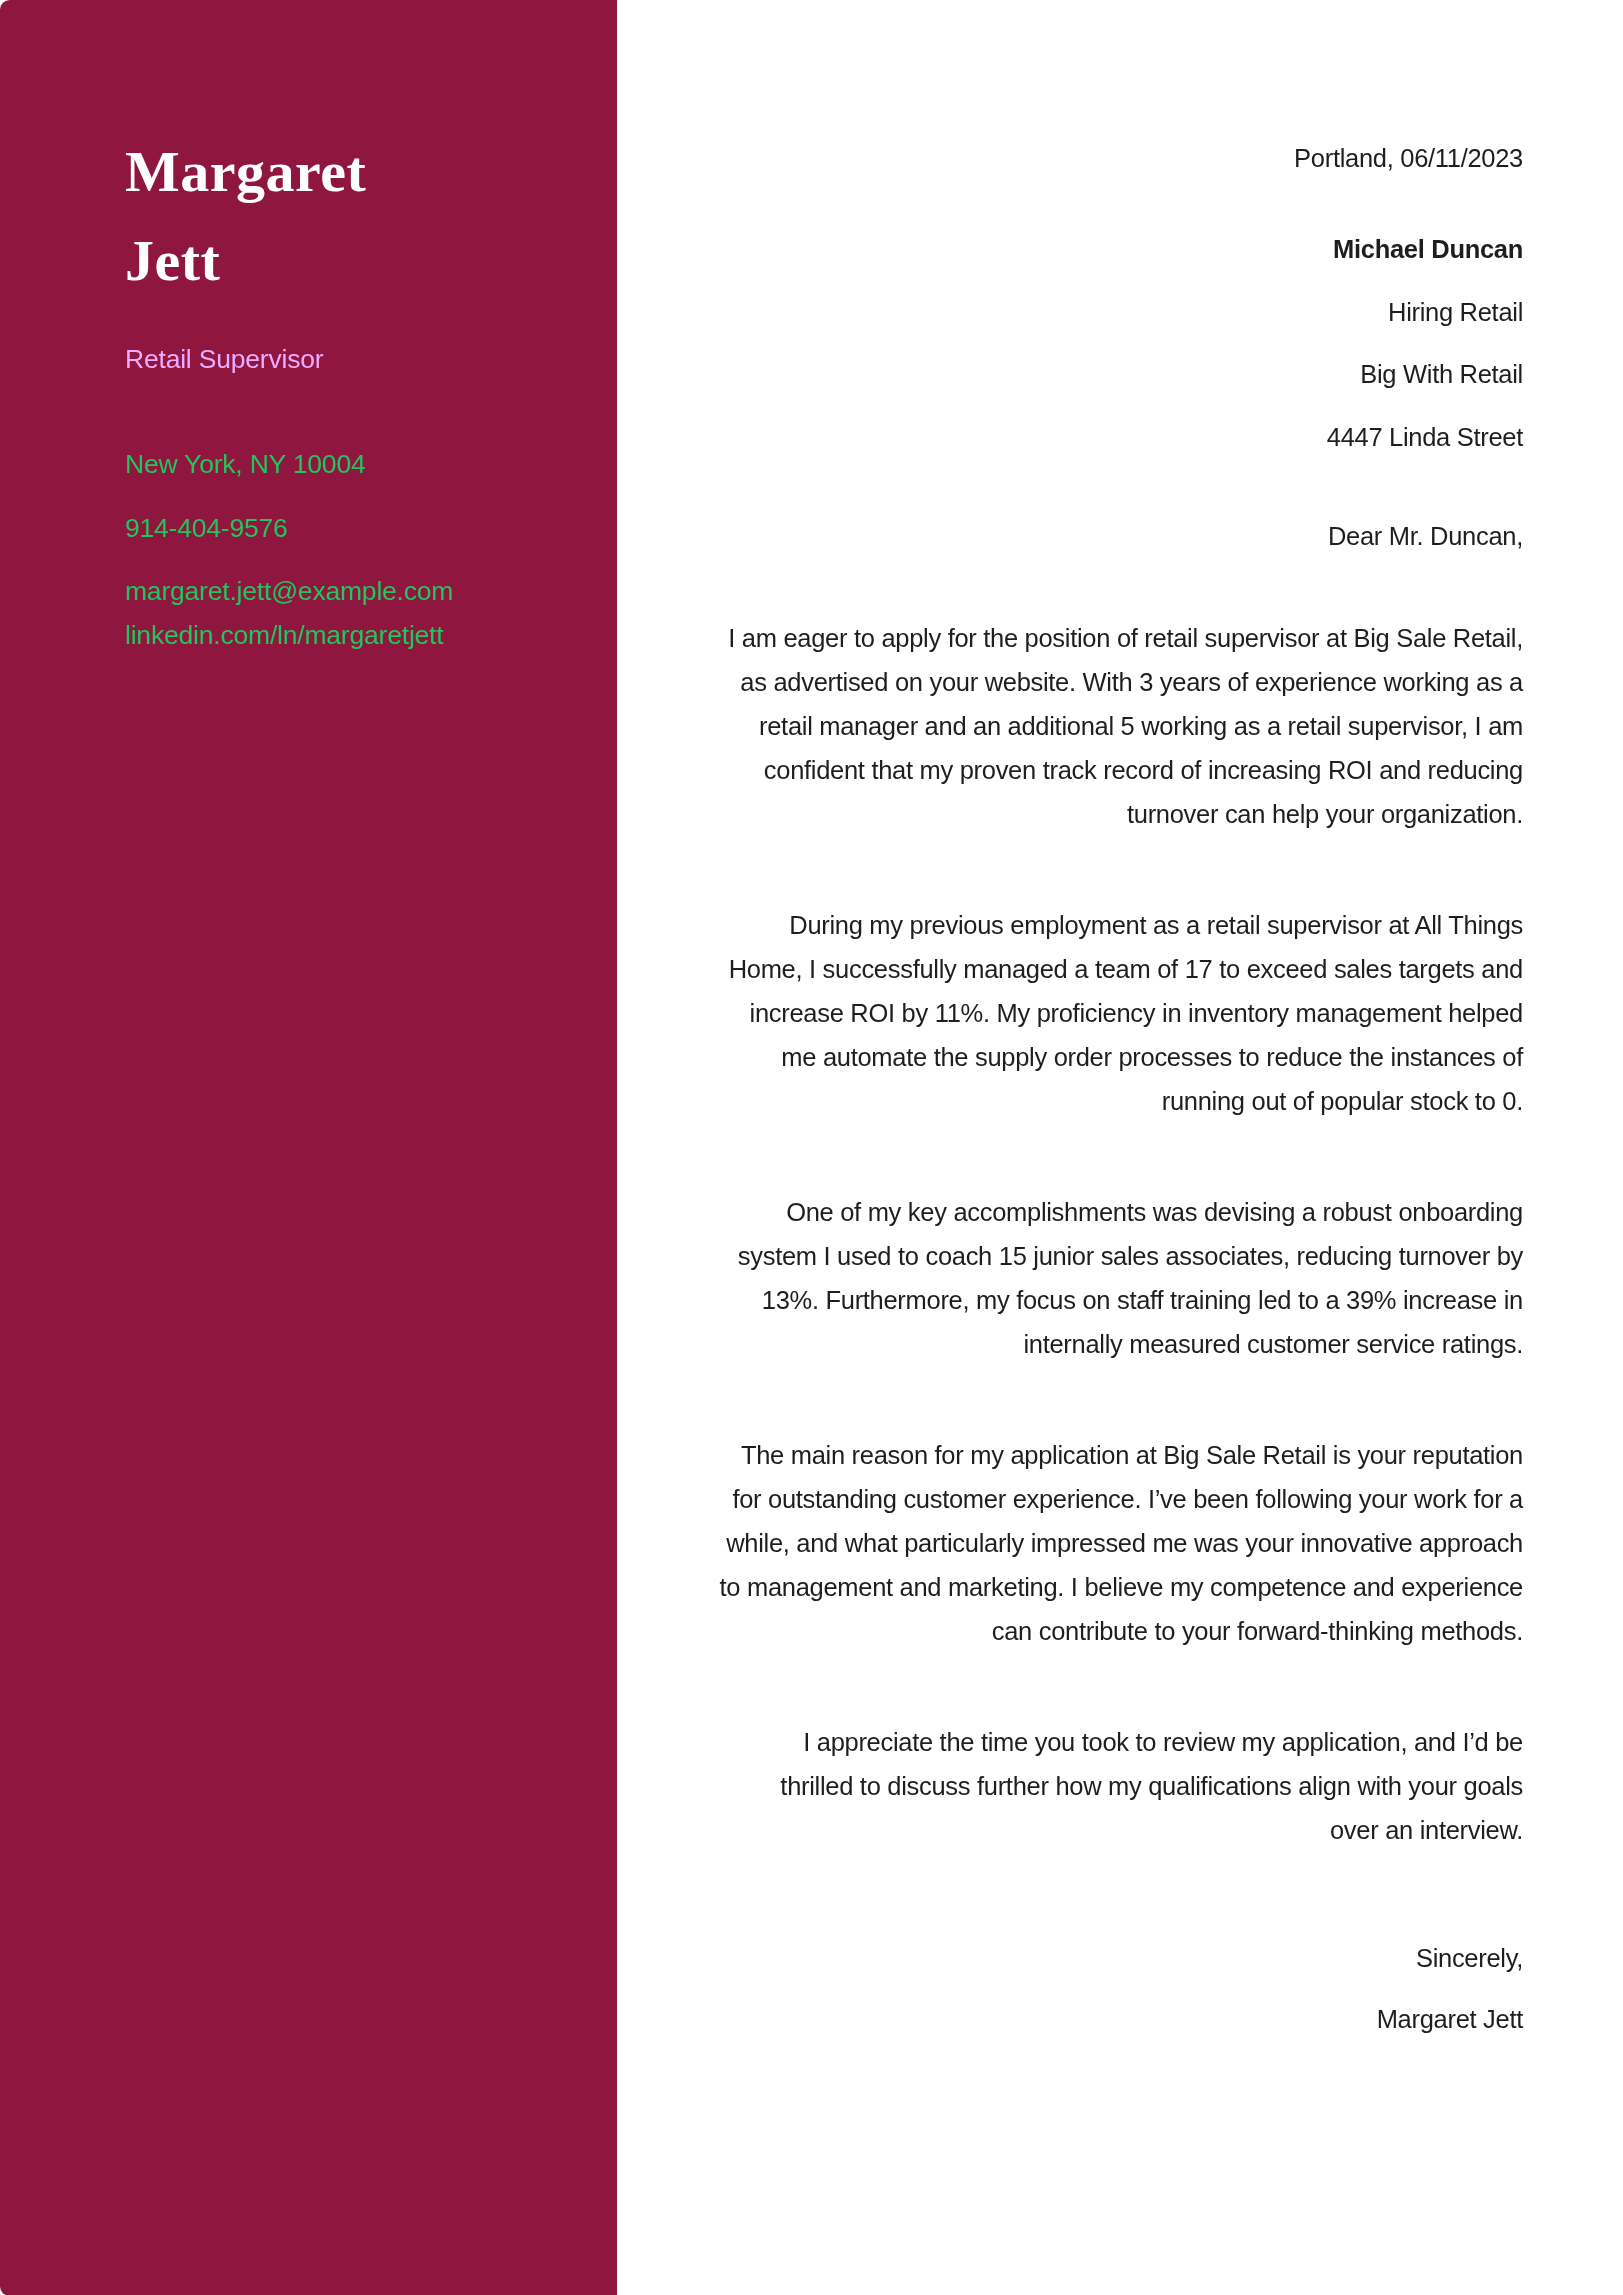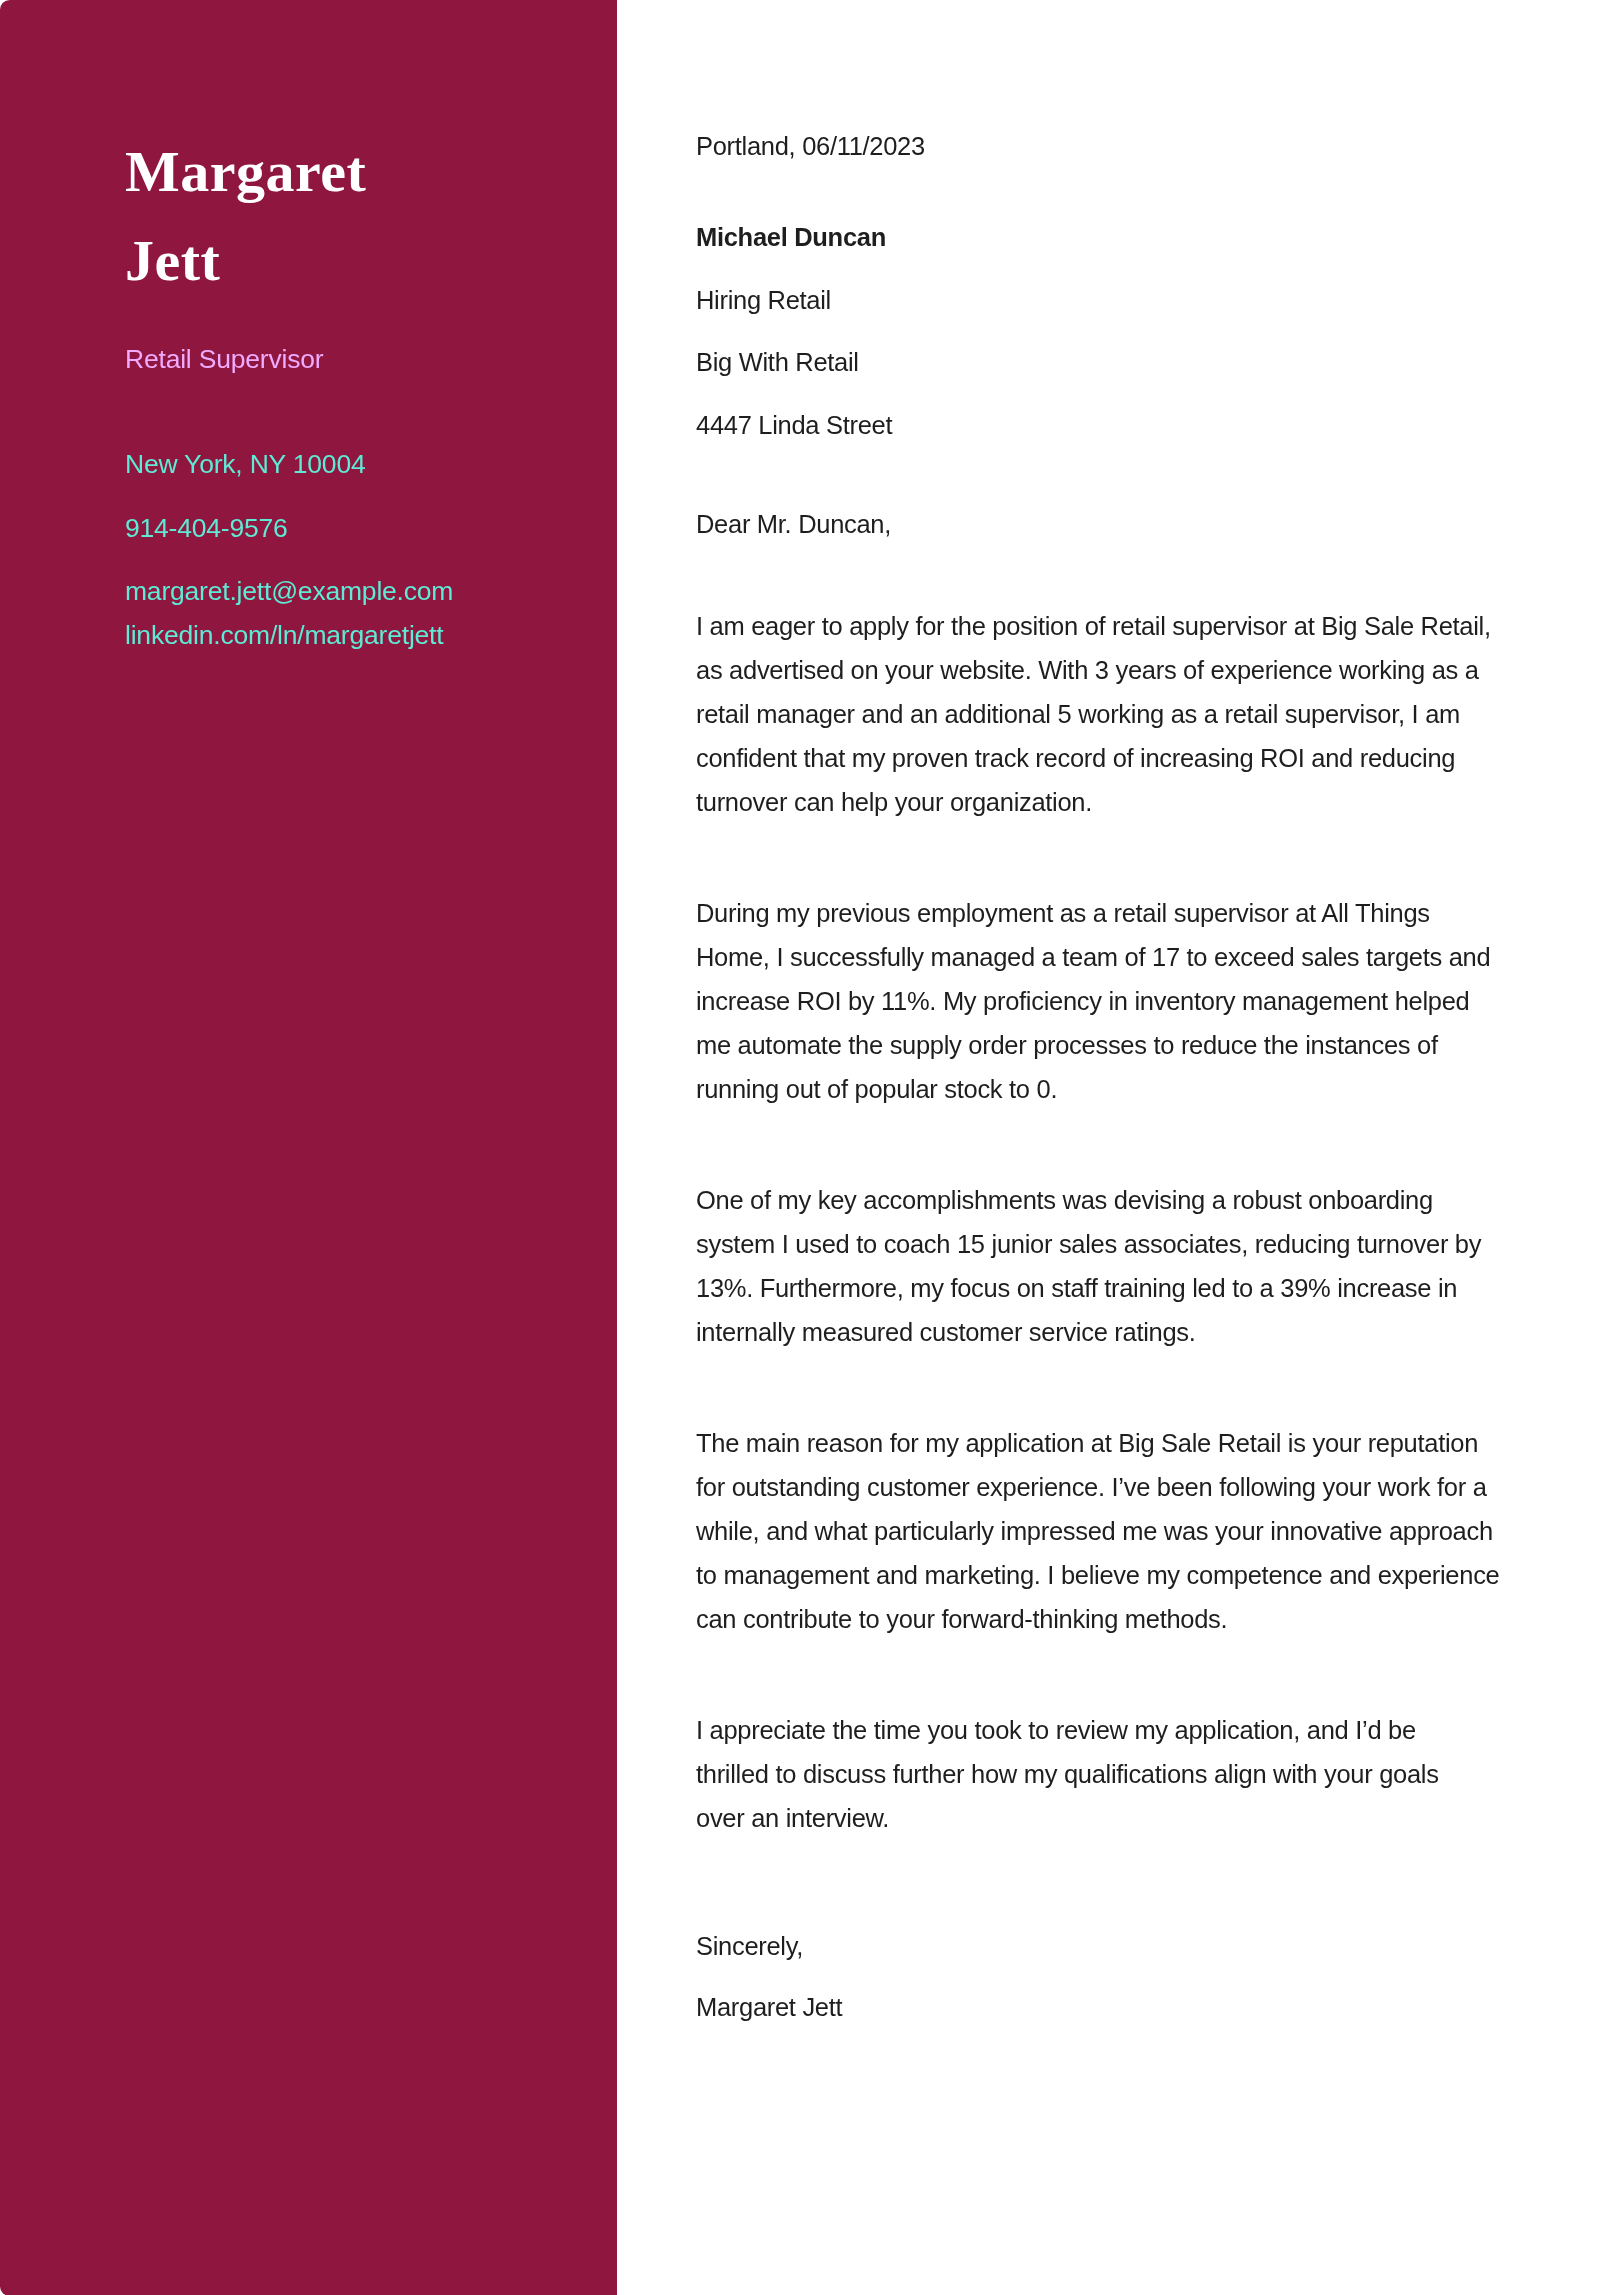--- a/index.html
+++ b/index.html
@@ -54,7 +54,7 @@
     line-height: 44px;
     letter-spacing: -0.3px;
   }
-  .main p { margin: 0; white-space: pre-line; }
+  .main p { margin: 12px; white-space: pre-line; text-align: right; }
   .recipient-name { font-weight: 700; margin-top: 47px !important; }
   .recipient-line { margin-top: 18.6px !important; }
   .salutation { margin-top: 55px !important; }

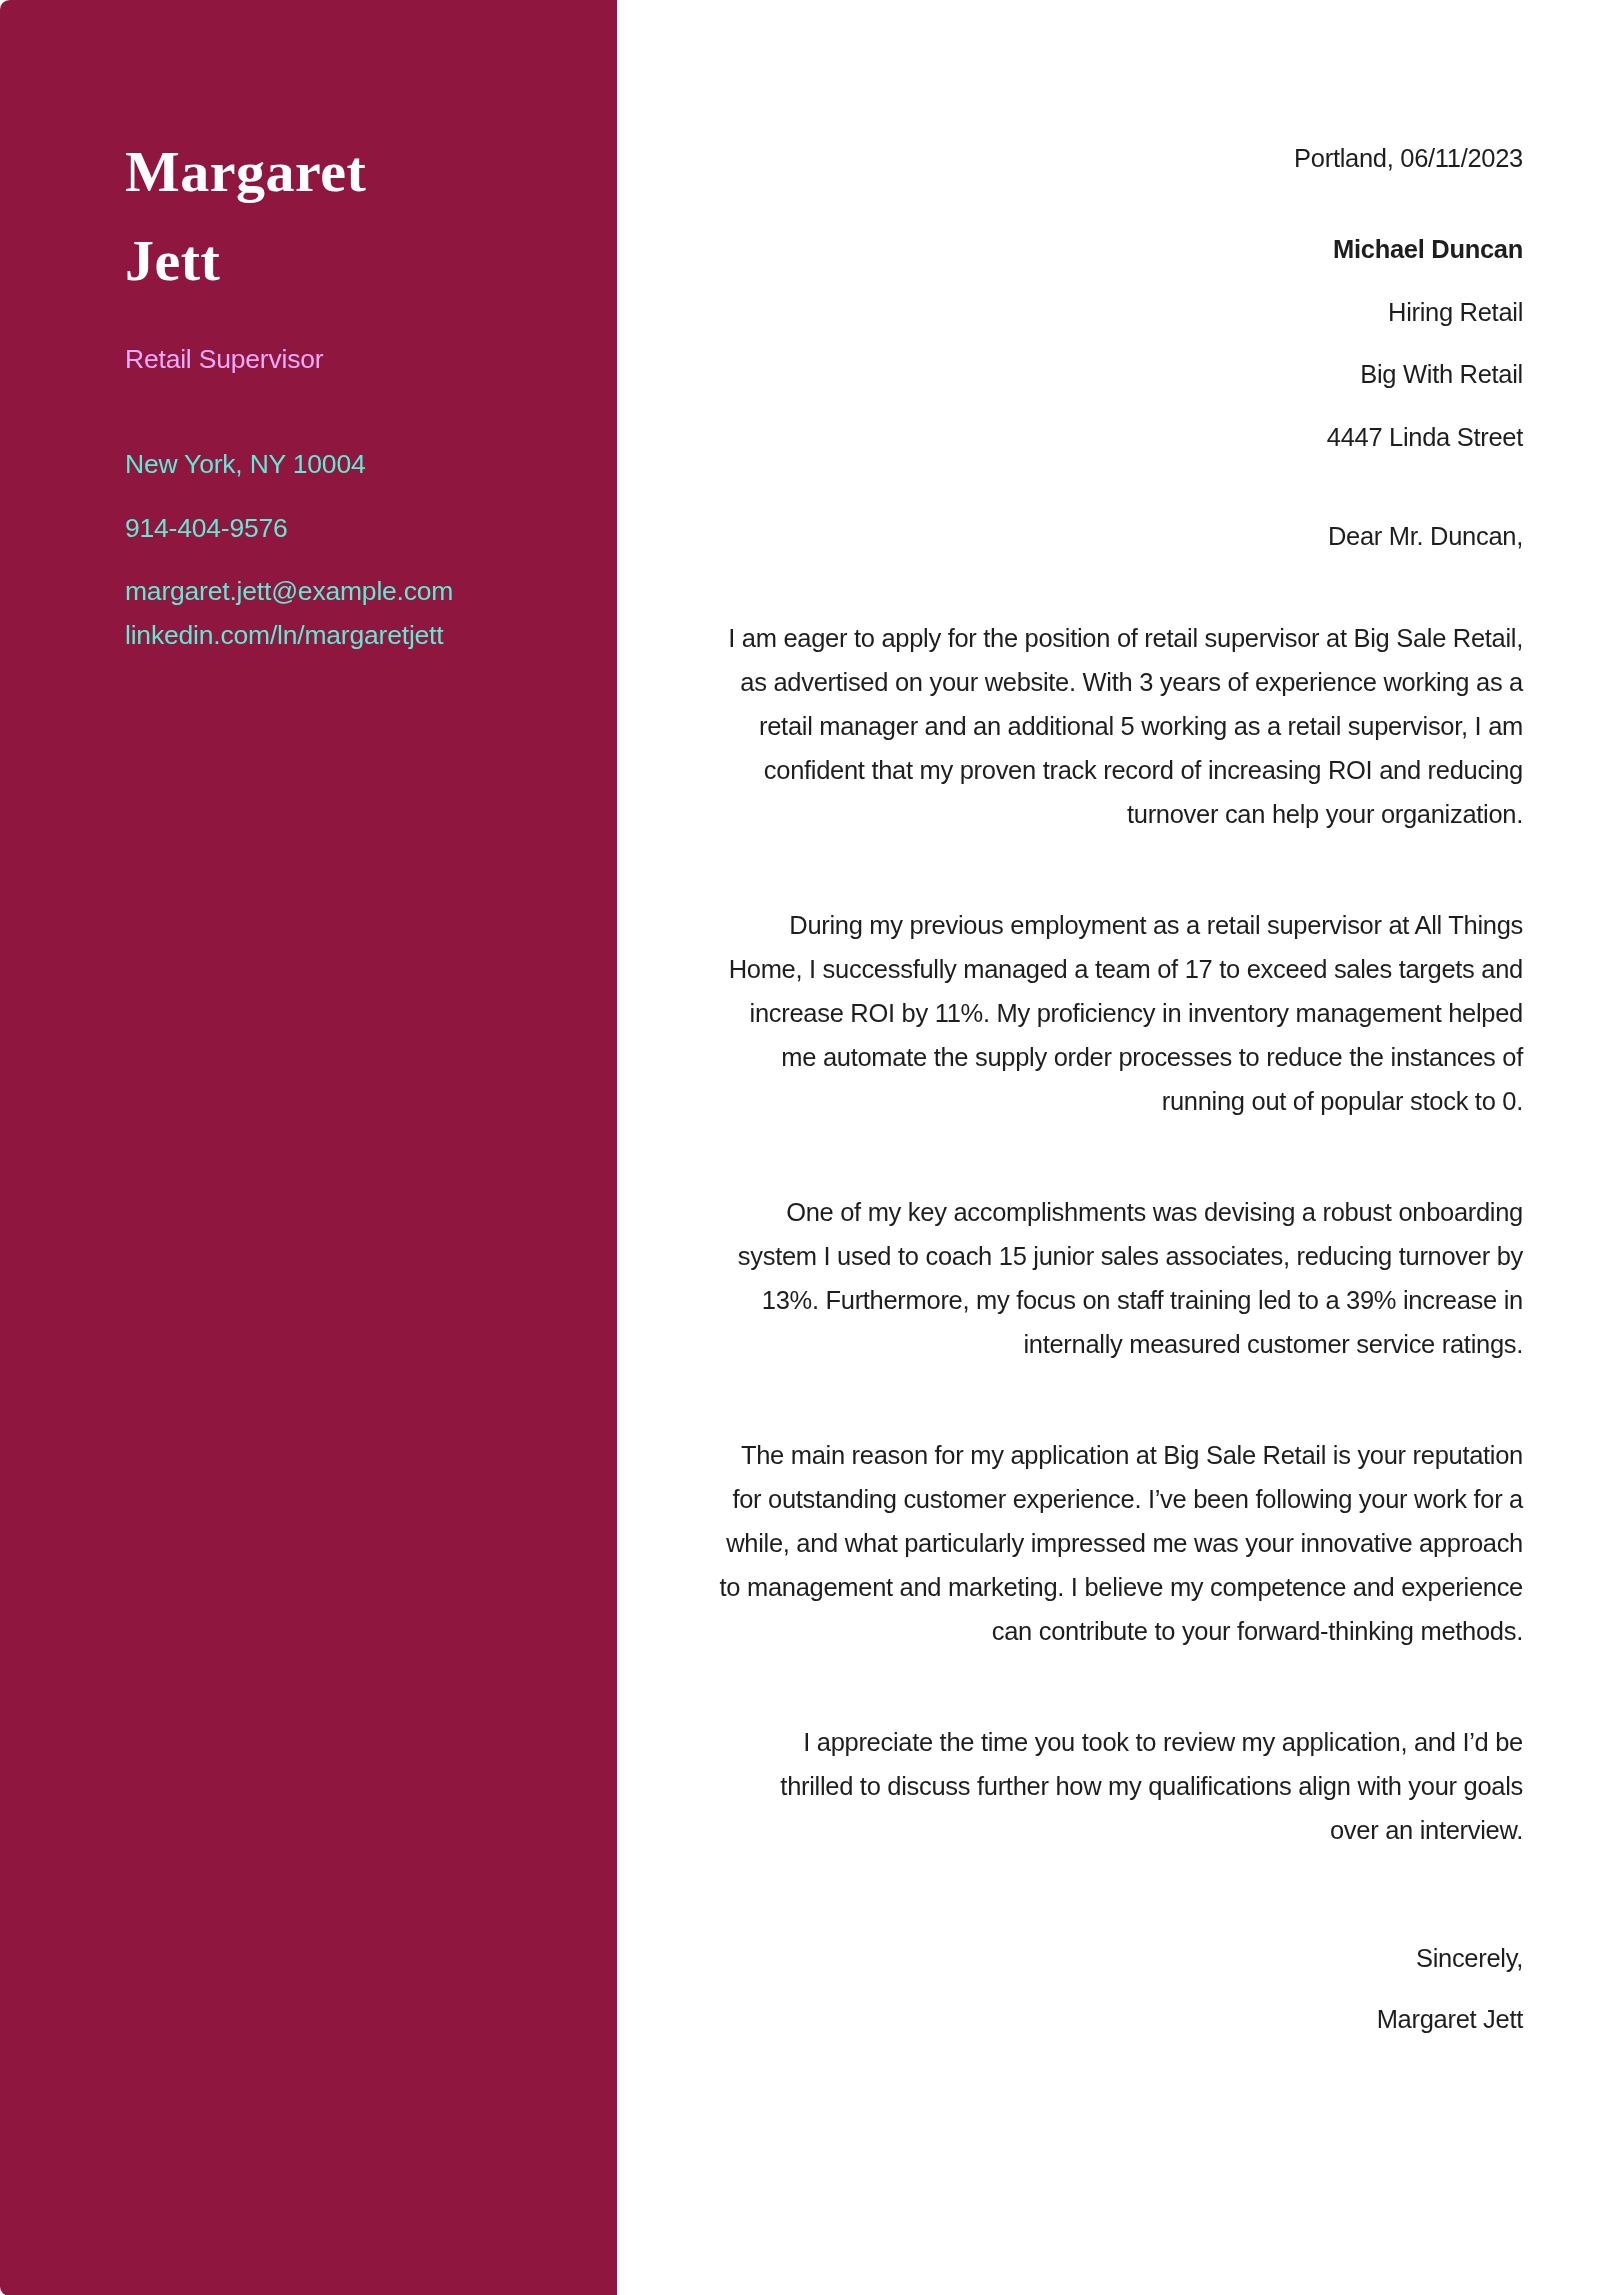--- a/index.html
+++ b/index.html
@@ -39,7 +39,7 @@
     letter-spacing: -0.2px;
     color: #f0abfc;
   }
-  .contact { margin-top: 61px; font-size: 26.5px; line-height: 44px; letter-spacing: -0.2px; color: #5eead4; }
+  .contact { margin-top: 61px; font-size: 26.5px; line-height: 44px; letter-spacing: -0.2px; color: #22c55e; }
   .contact p { margin: 0; }
   .contact .gap { margin-top: 19.6px; }
   

